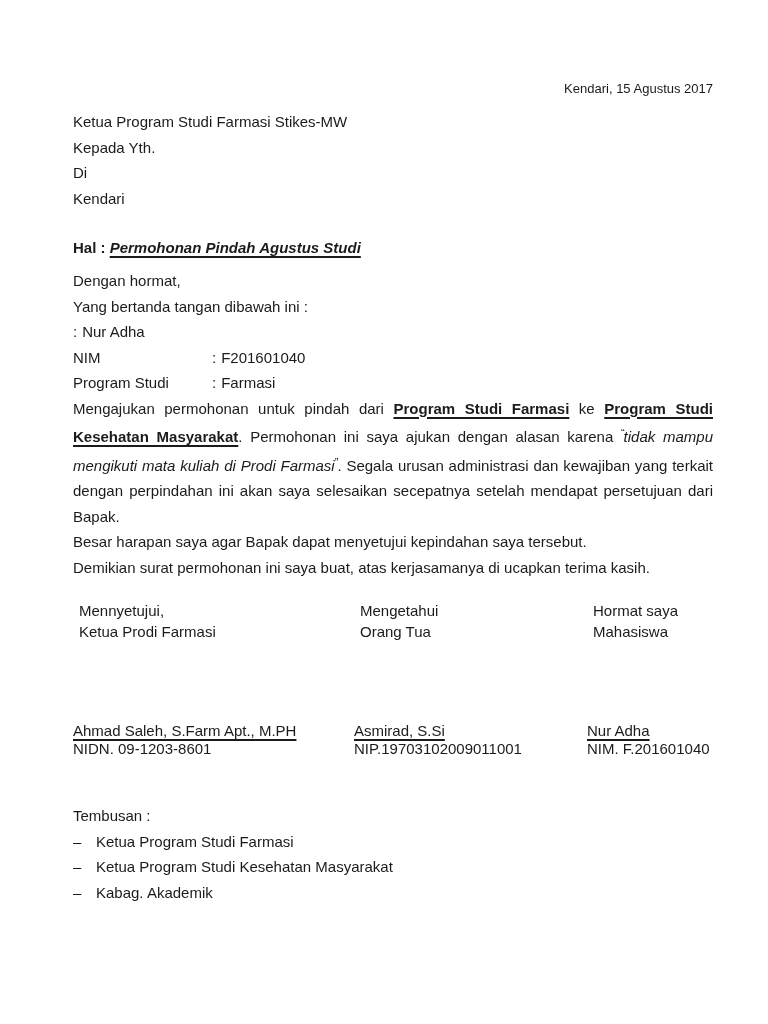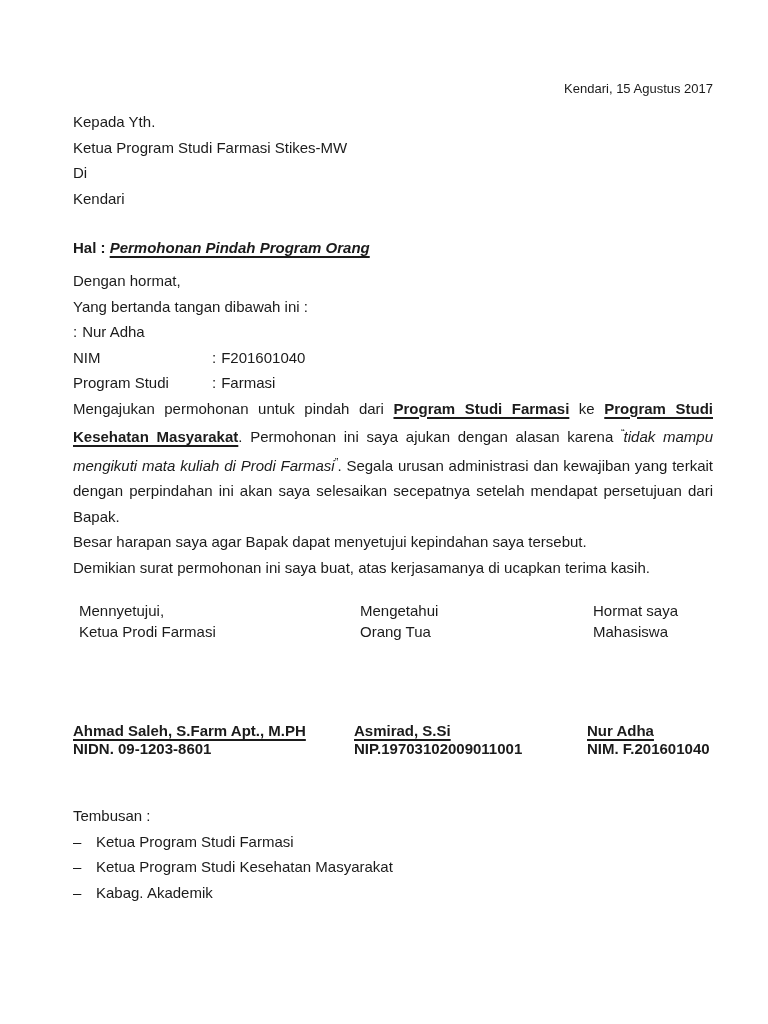--- a/index.html
+++ b/index.html
@@ -103,8 +103,8 @@
   <div class="date-line">Kendari, 15 Agustus 2017</div>
 
   <div class="recipient">
+    <div>Ketua Program Studi Farmasi Stikes-MW</div>
     <div>Kepada Yth.</div>
-    <div>Ketua Program Studi Farmasi Stikes-MW</div>
     <div>Di</div>
     <div>Kendari</div>
   </div>

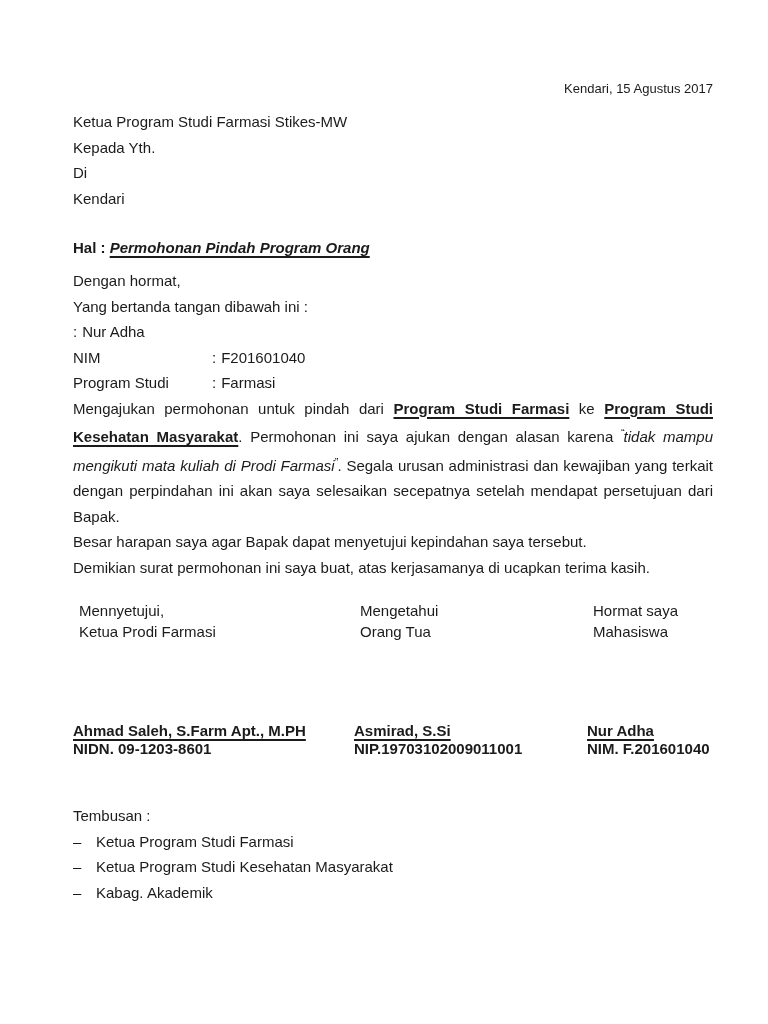--- a/index.html
+++ b/index.html
@@ -109,7 +109,7 @@
     <div>Kendari</div>
   </div>
 
-  <div class="subject"><span>Hal : </span><span class="subject-title">Permohonan Pindah Program Orang</span></div>
+  <div class="subject"><span>Hal : </span><span class="subject-title">Permohonan Pindah Agustus Studi</span></div>
 
   <div class="main-block">
     <div>Dengan hormat,</div>

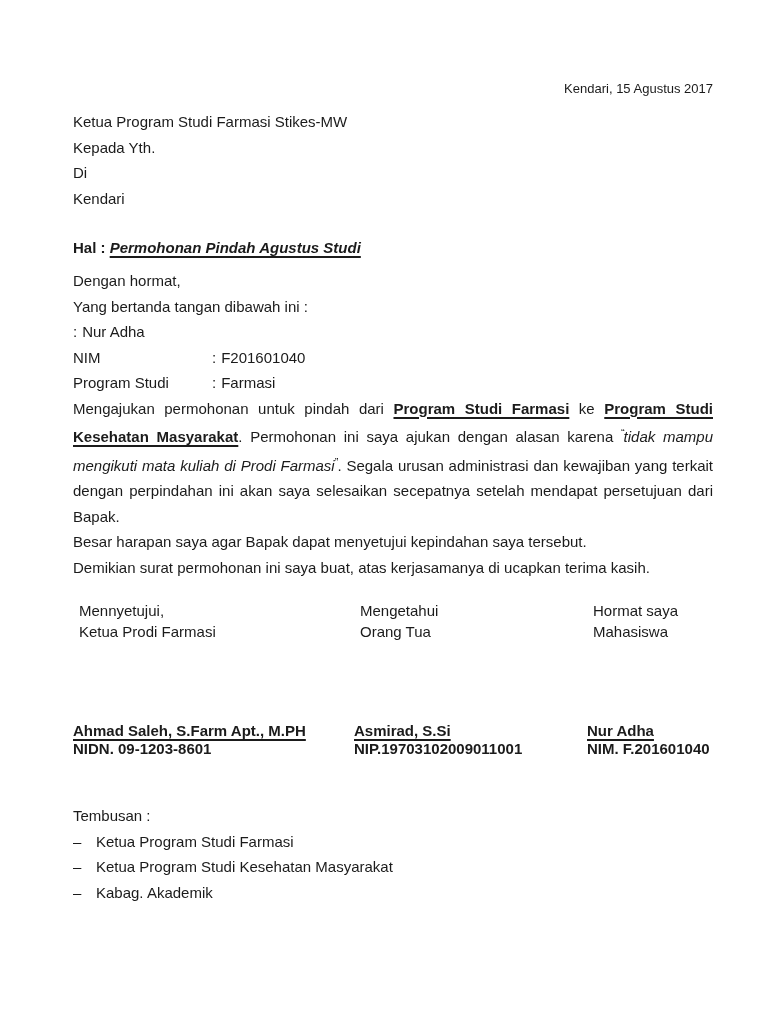--- a/index.html
+++ b/index.html
@@ -74,7 +74,7 @@
     display: flex;
     font-size: 15px;
     line-height: 17.5px;
-    font-weight: bold;
+    font-weight: normal;
     align-items: center;
   }
   .sig-col-1 { width: 281px; flex: 0 0 281px; }

